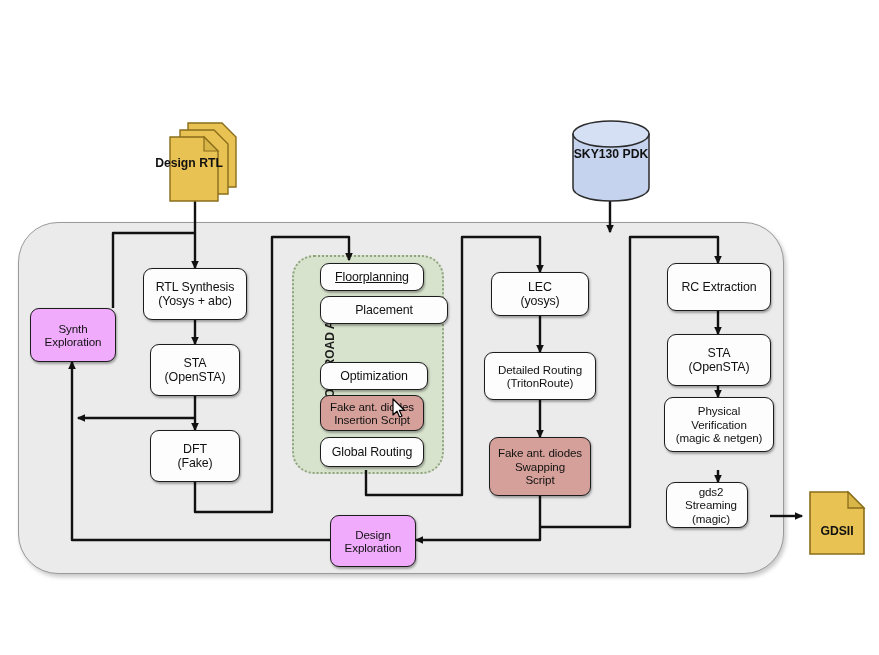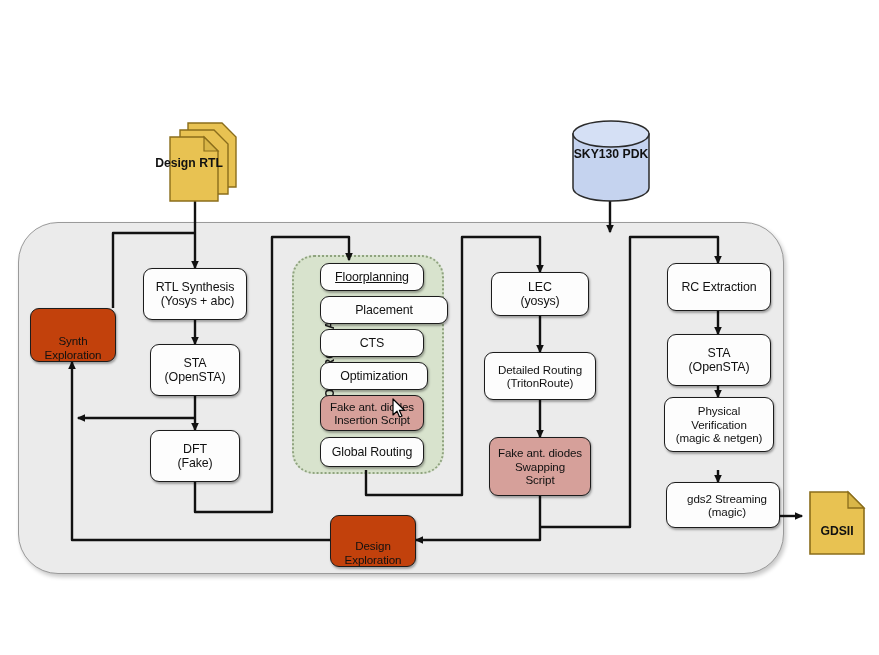--- a/index.html
+++ b/index.html
@@ -143,7 +143,7 @@
     </div>
   </div>
 
-  <div class="node" style="left:143px;top:268px;width:104px;height:52px;text-align:right;">
+  <div class="node" style="left:143px;top:268px;width:104px;height:52px;">
     <div>
       <span>RTL Synthesis</span>
       <span>(Yosys + abc)</span>

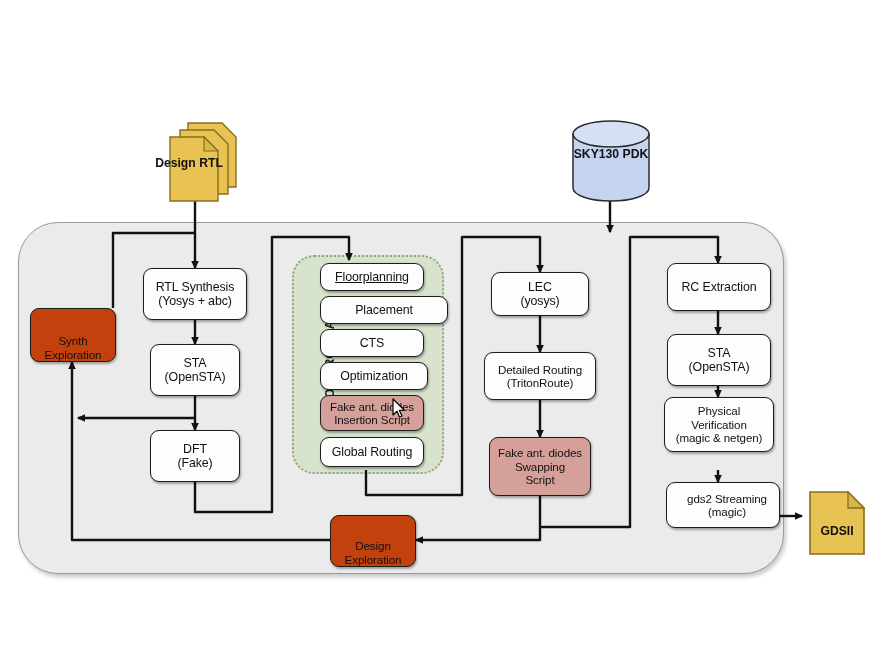--- a/index.html
+++ b/index.html
@@ -16,7 +16,7 @@
         box-shadow:1px 1.5px 2.2px rgba(0,0,0,0.32);}
   .node span{display:block;}
 
-  .node.grey{background:#c2410c;align-items:flex-end;}
+  .node.grey{background:#f0abfc;}
   .node.pink{background:#d6a09a;}
   .node.small{font-size:11.6px;}
 

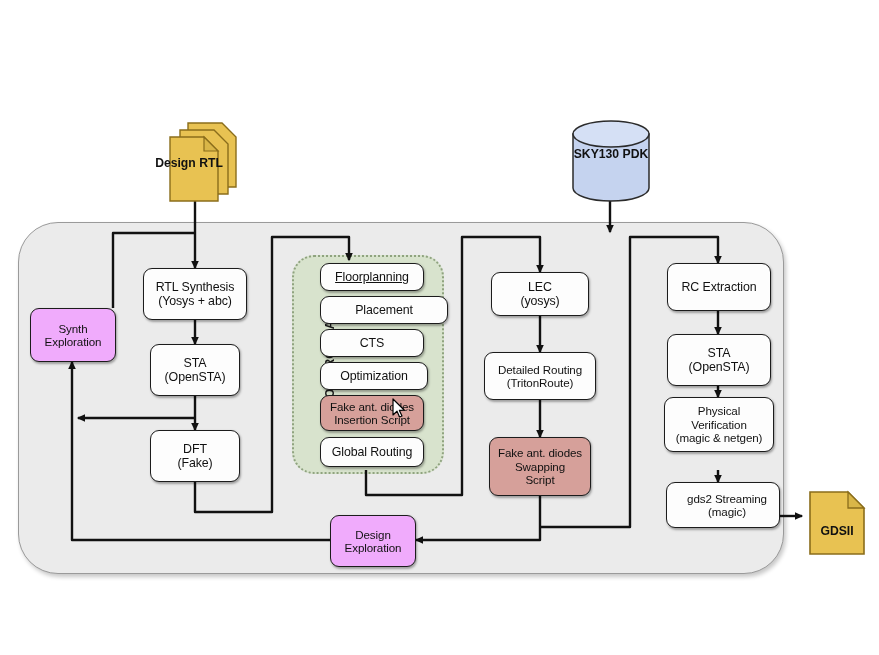--- a/index.html
+++ b/index.html
@@ -168,9 +168,6 @@
   <div class="node" style="left:320px;top:296px;width:128px;height:28px;">
     <span>Placement</span>
   </div>
-  <div class="node" style="left:320px;top:329px;width:104px;height:28px;">
-    <span>CTS</span>
-  </div>
   <div class="node" style="left:320px;top:362px;width:108px;height:28px;">
     <span>Optimization</span>
   </div>

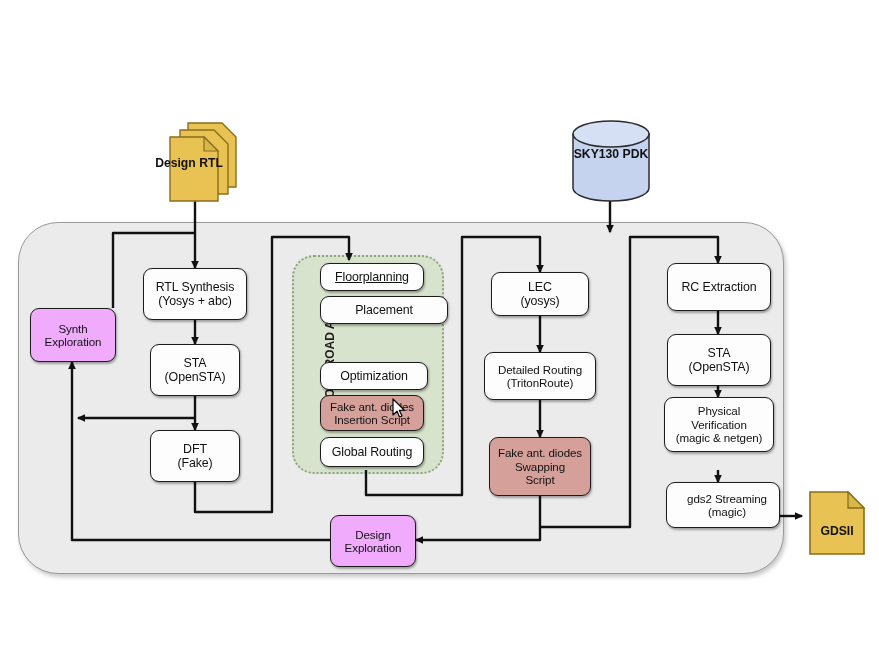--- a/index.html
+++ b/index.html
@@ -217,7 +217,7 @@
       <span>(magic &amp; netgen)</span>
     </div>
   </div>
-  <div class="node small" style="left:666px;top:482px;width:114px;height:46px;padding-left:8px;">
+  <div class="node small" style="left:666px;top:482px;width:82px;height:46px;padding-left:8px;">
     <div>
       <span>gds2 Streaming</span>
       <span>(magic)</span>

